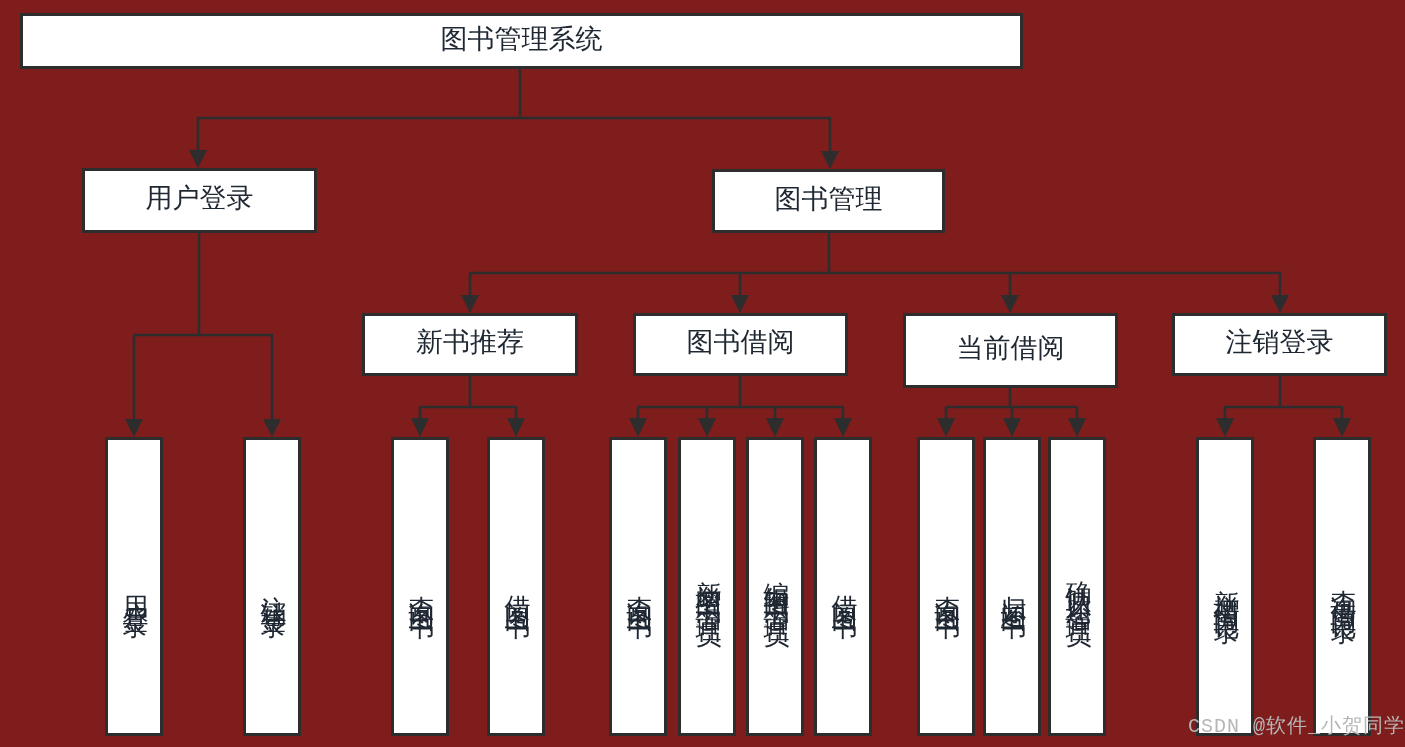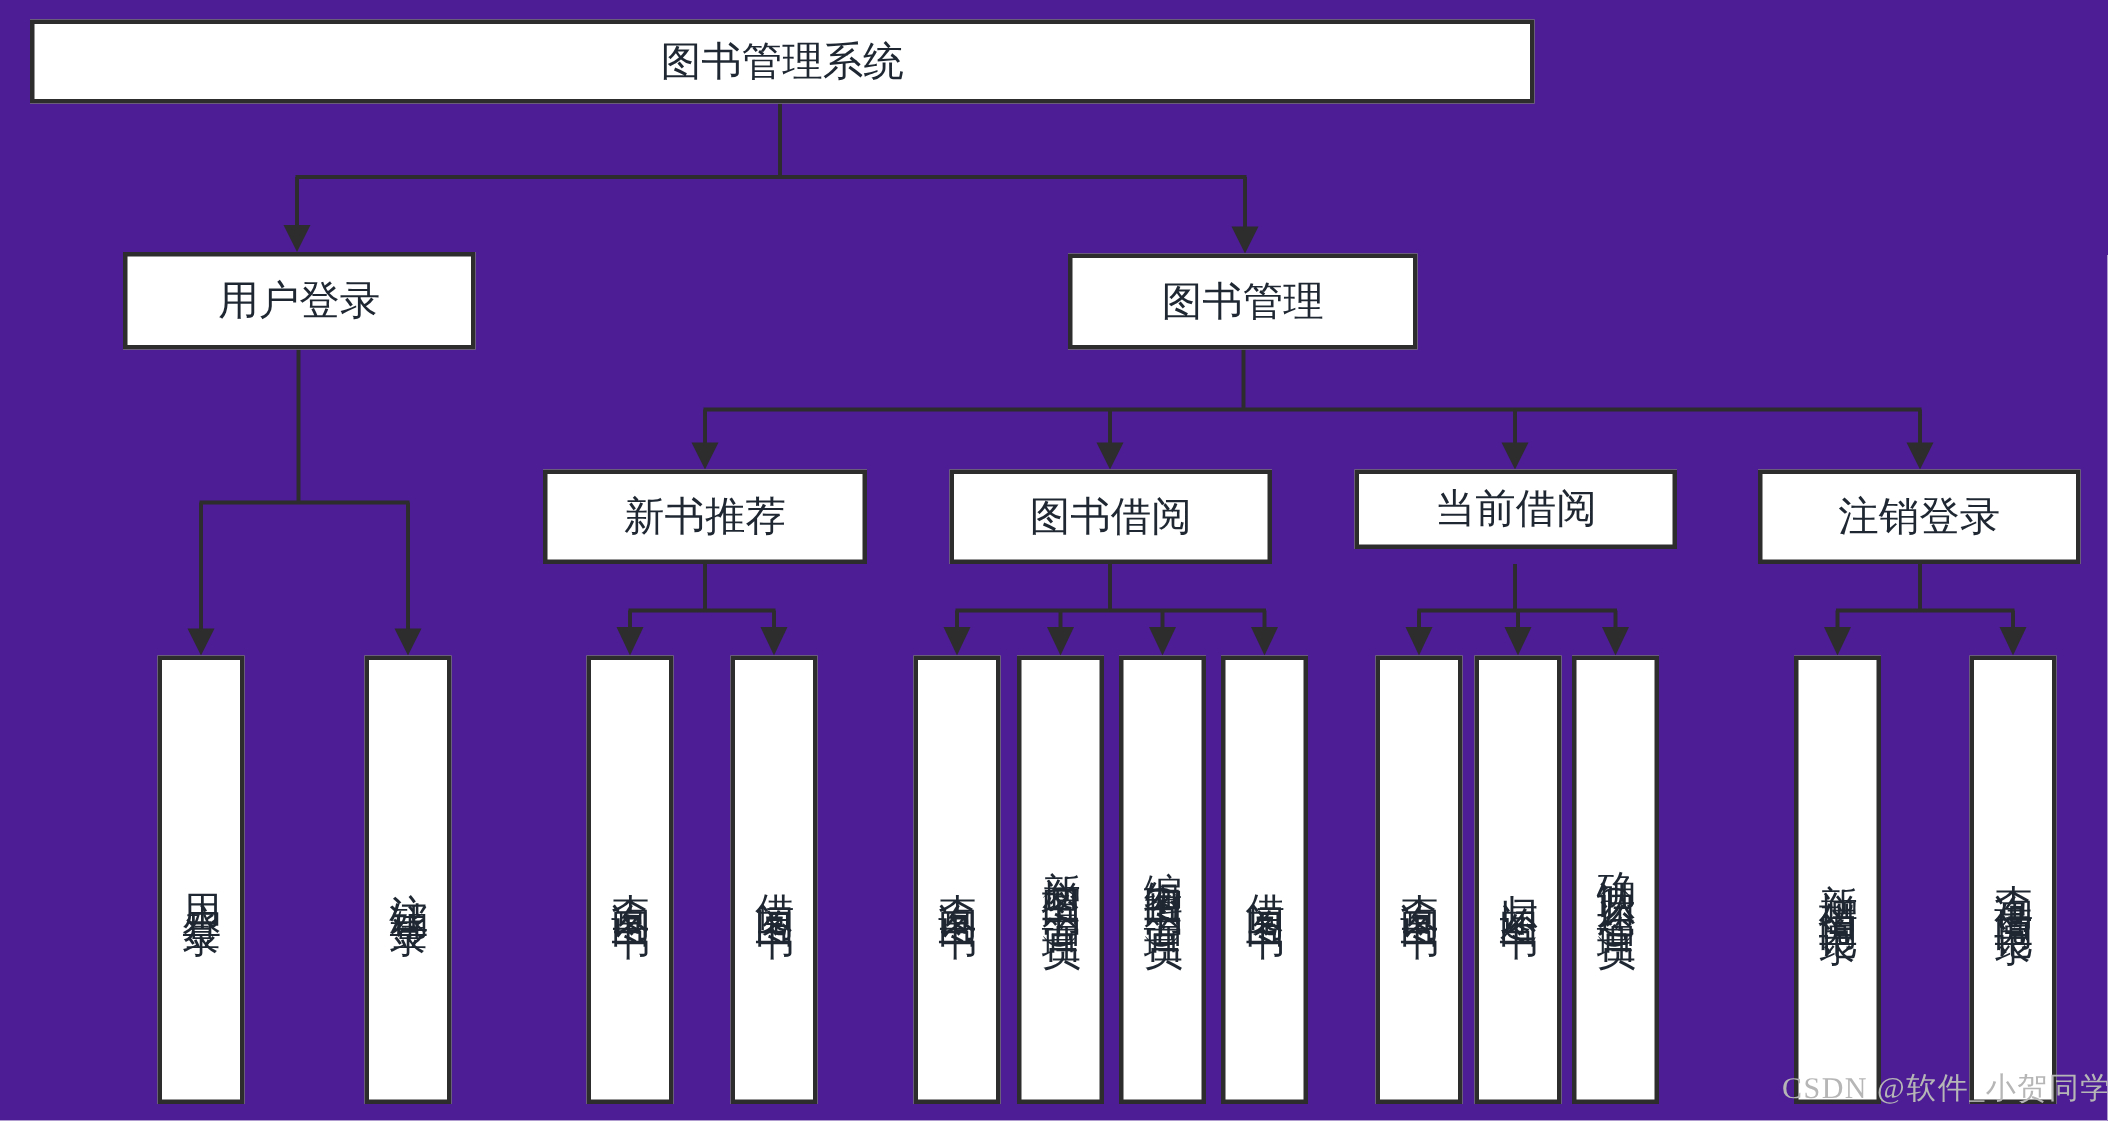--- a/index.html
+++ b/index.html
@@ -7,8 +7,8 @@
     position: relative;
     width: 1405px;
     height: 747px;
-    background: #4c1d95;
-    font-family: Liberation Serif, serif;
+    background: #7f1d1d;
+    font-family: Liberation Mono, monospace;
     overflow: hidden;
   }
   .connectors {

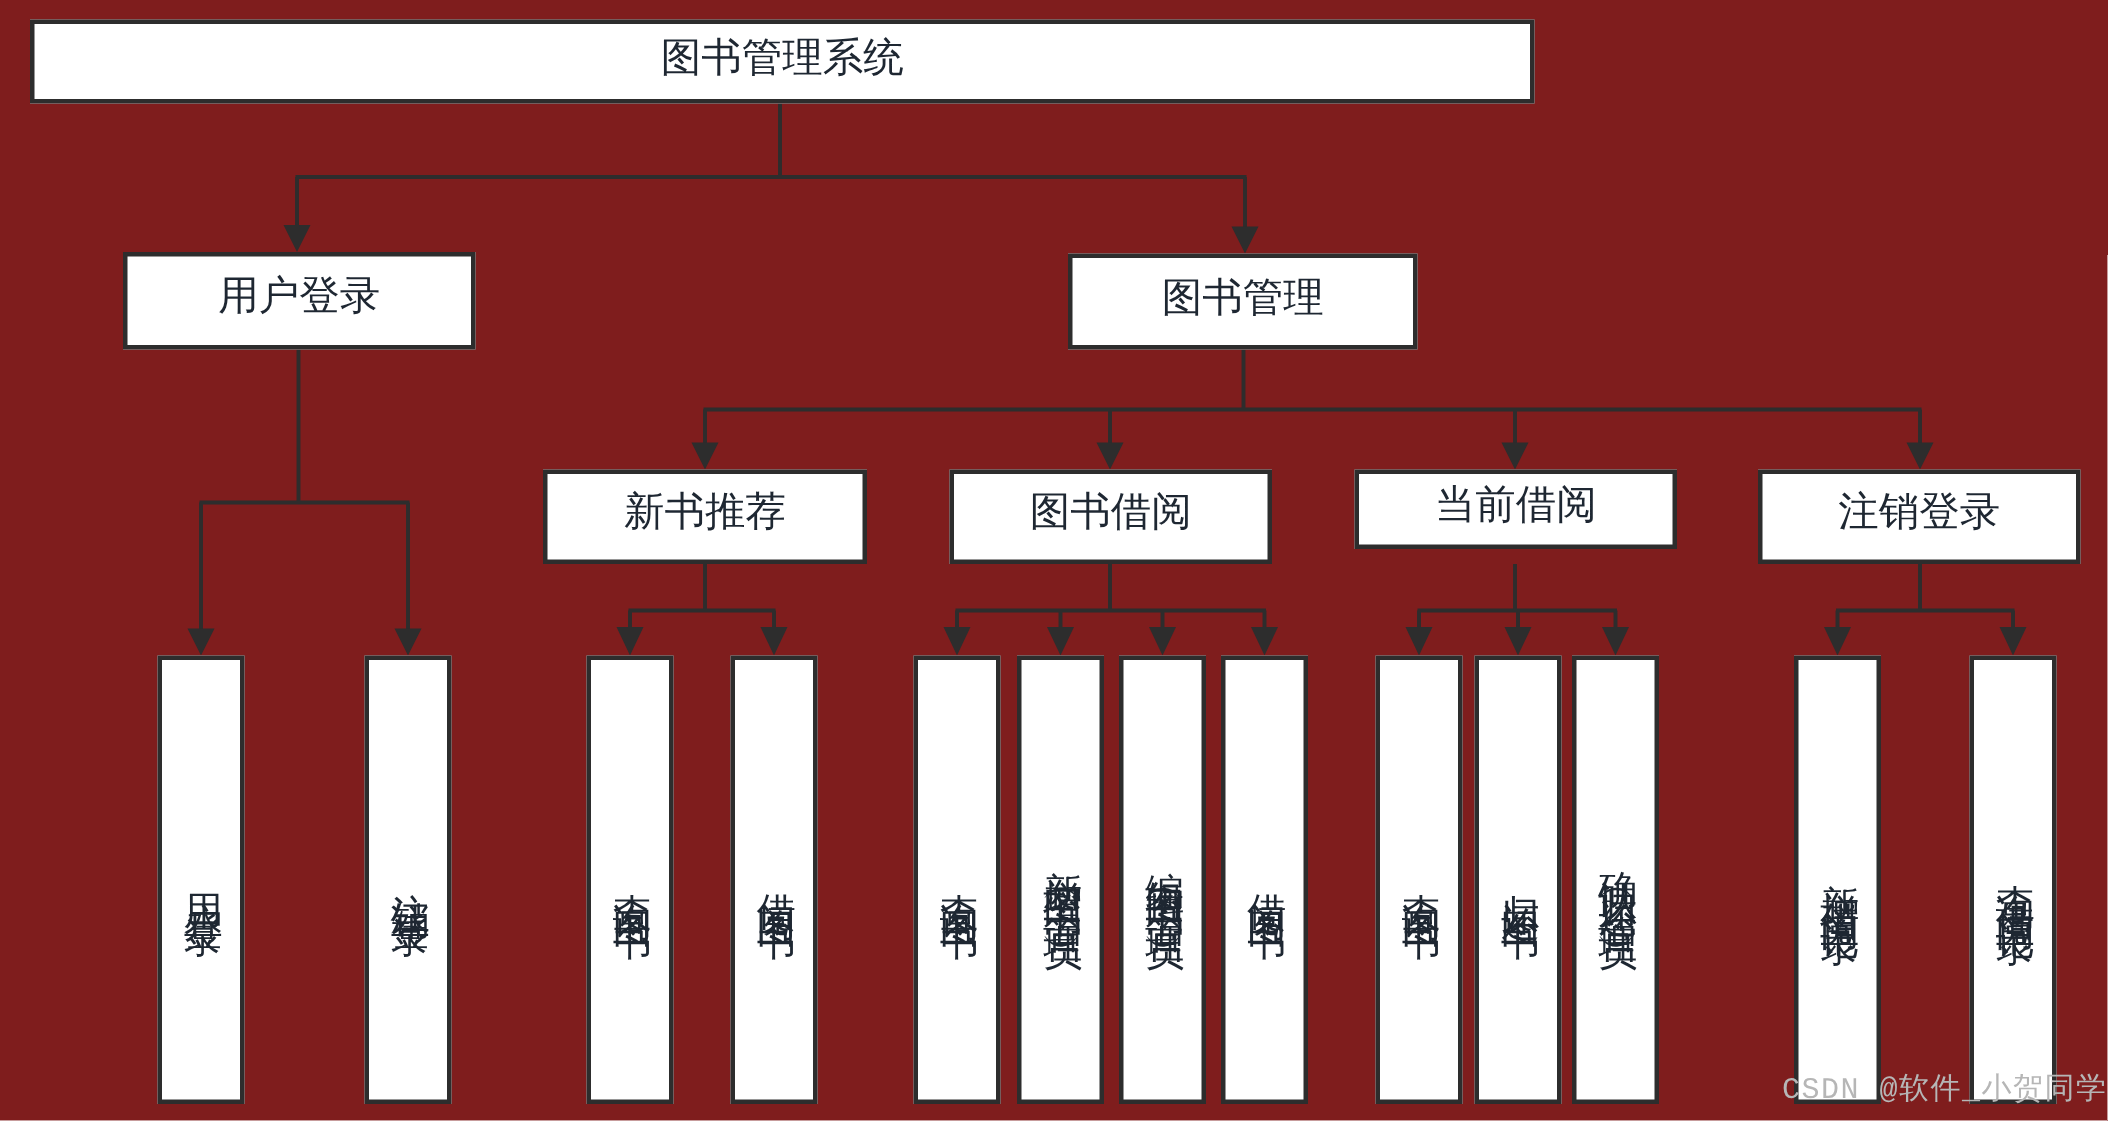--- a/index.html
+++ b/index.html
@@ -133,7 +133,7 @@
   <div class="node" style="left:633px; top:313px; width:215px; height:63px;">
     <span>图书借阅</span>
   </div>
-  <div class="node" style="left:903px; top:313px; width:215px; height:53px;">
+  <div class="node" style="left:903px; top:313px; width:215px; height:75px;">
     <span>当前借阅</span>
   </div>
   <div class="node" style="left:1172px; top:313px; width:215px; height:63px;">

